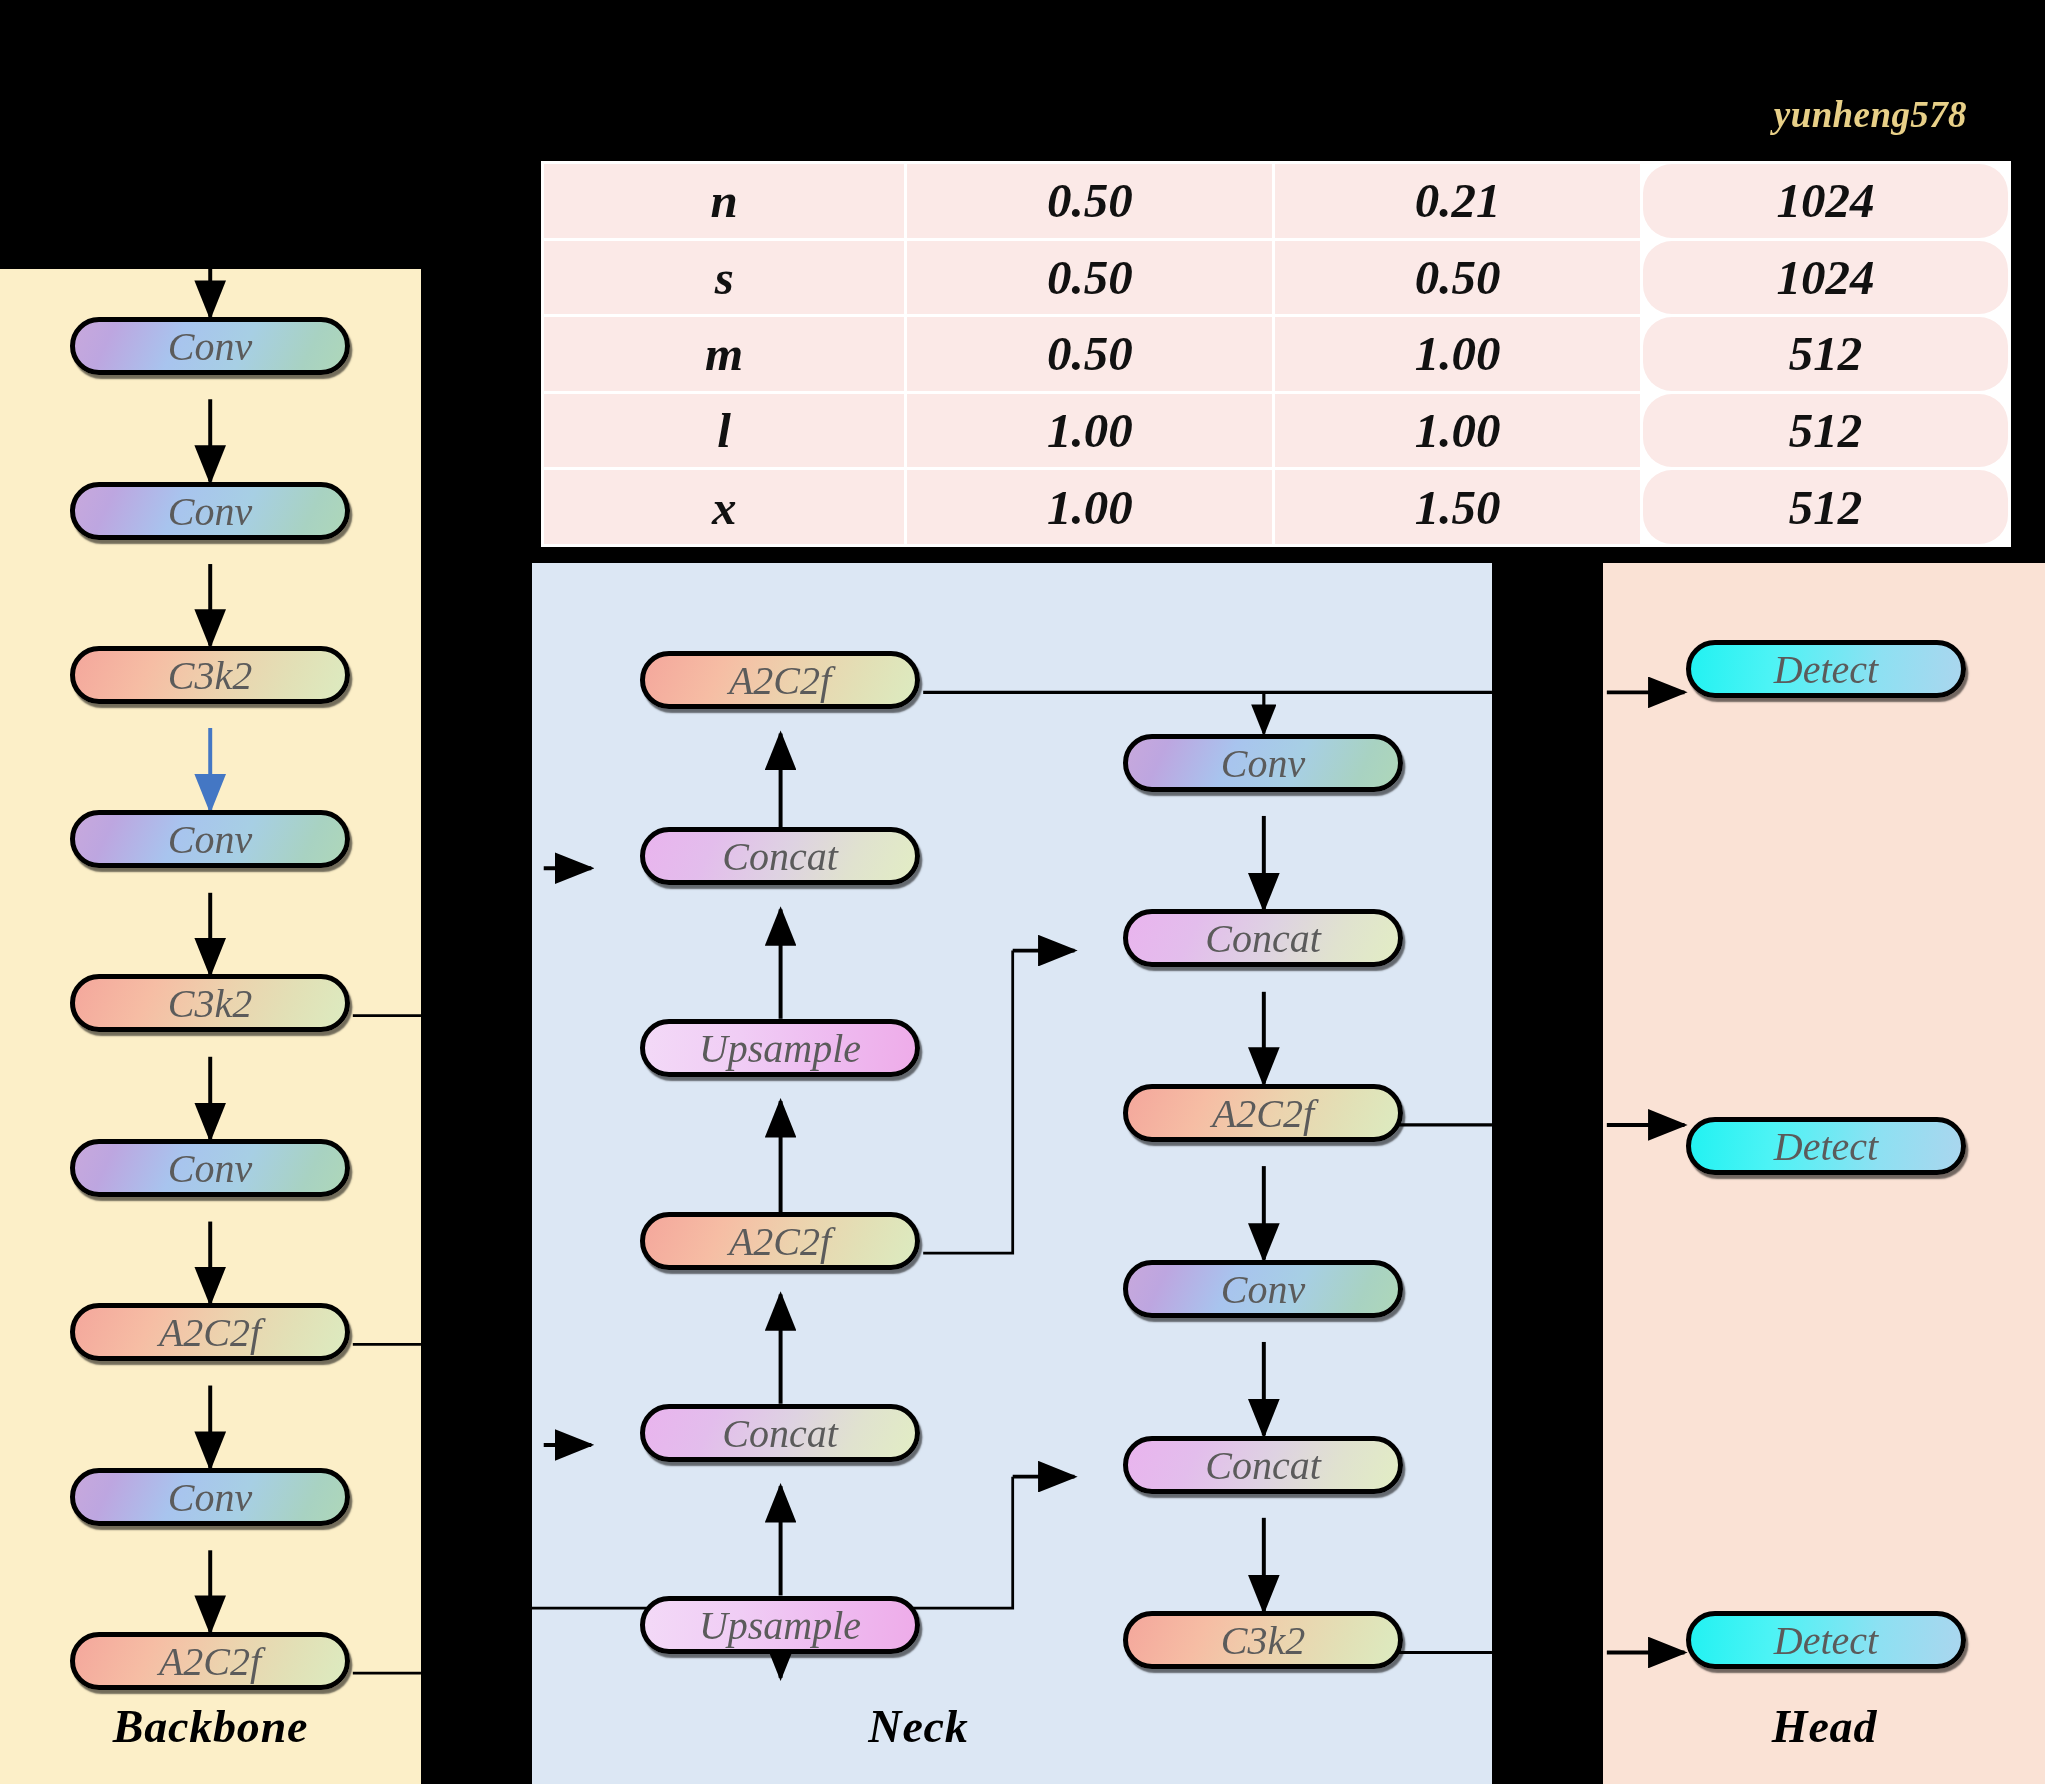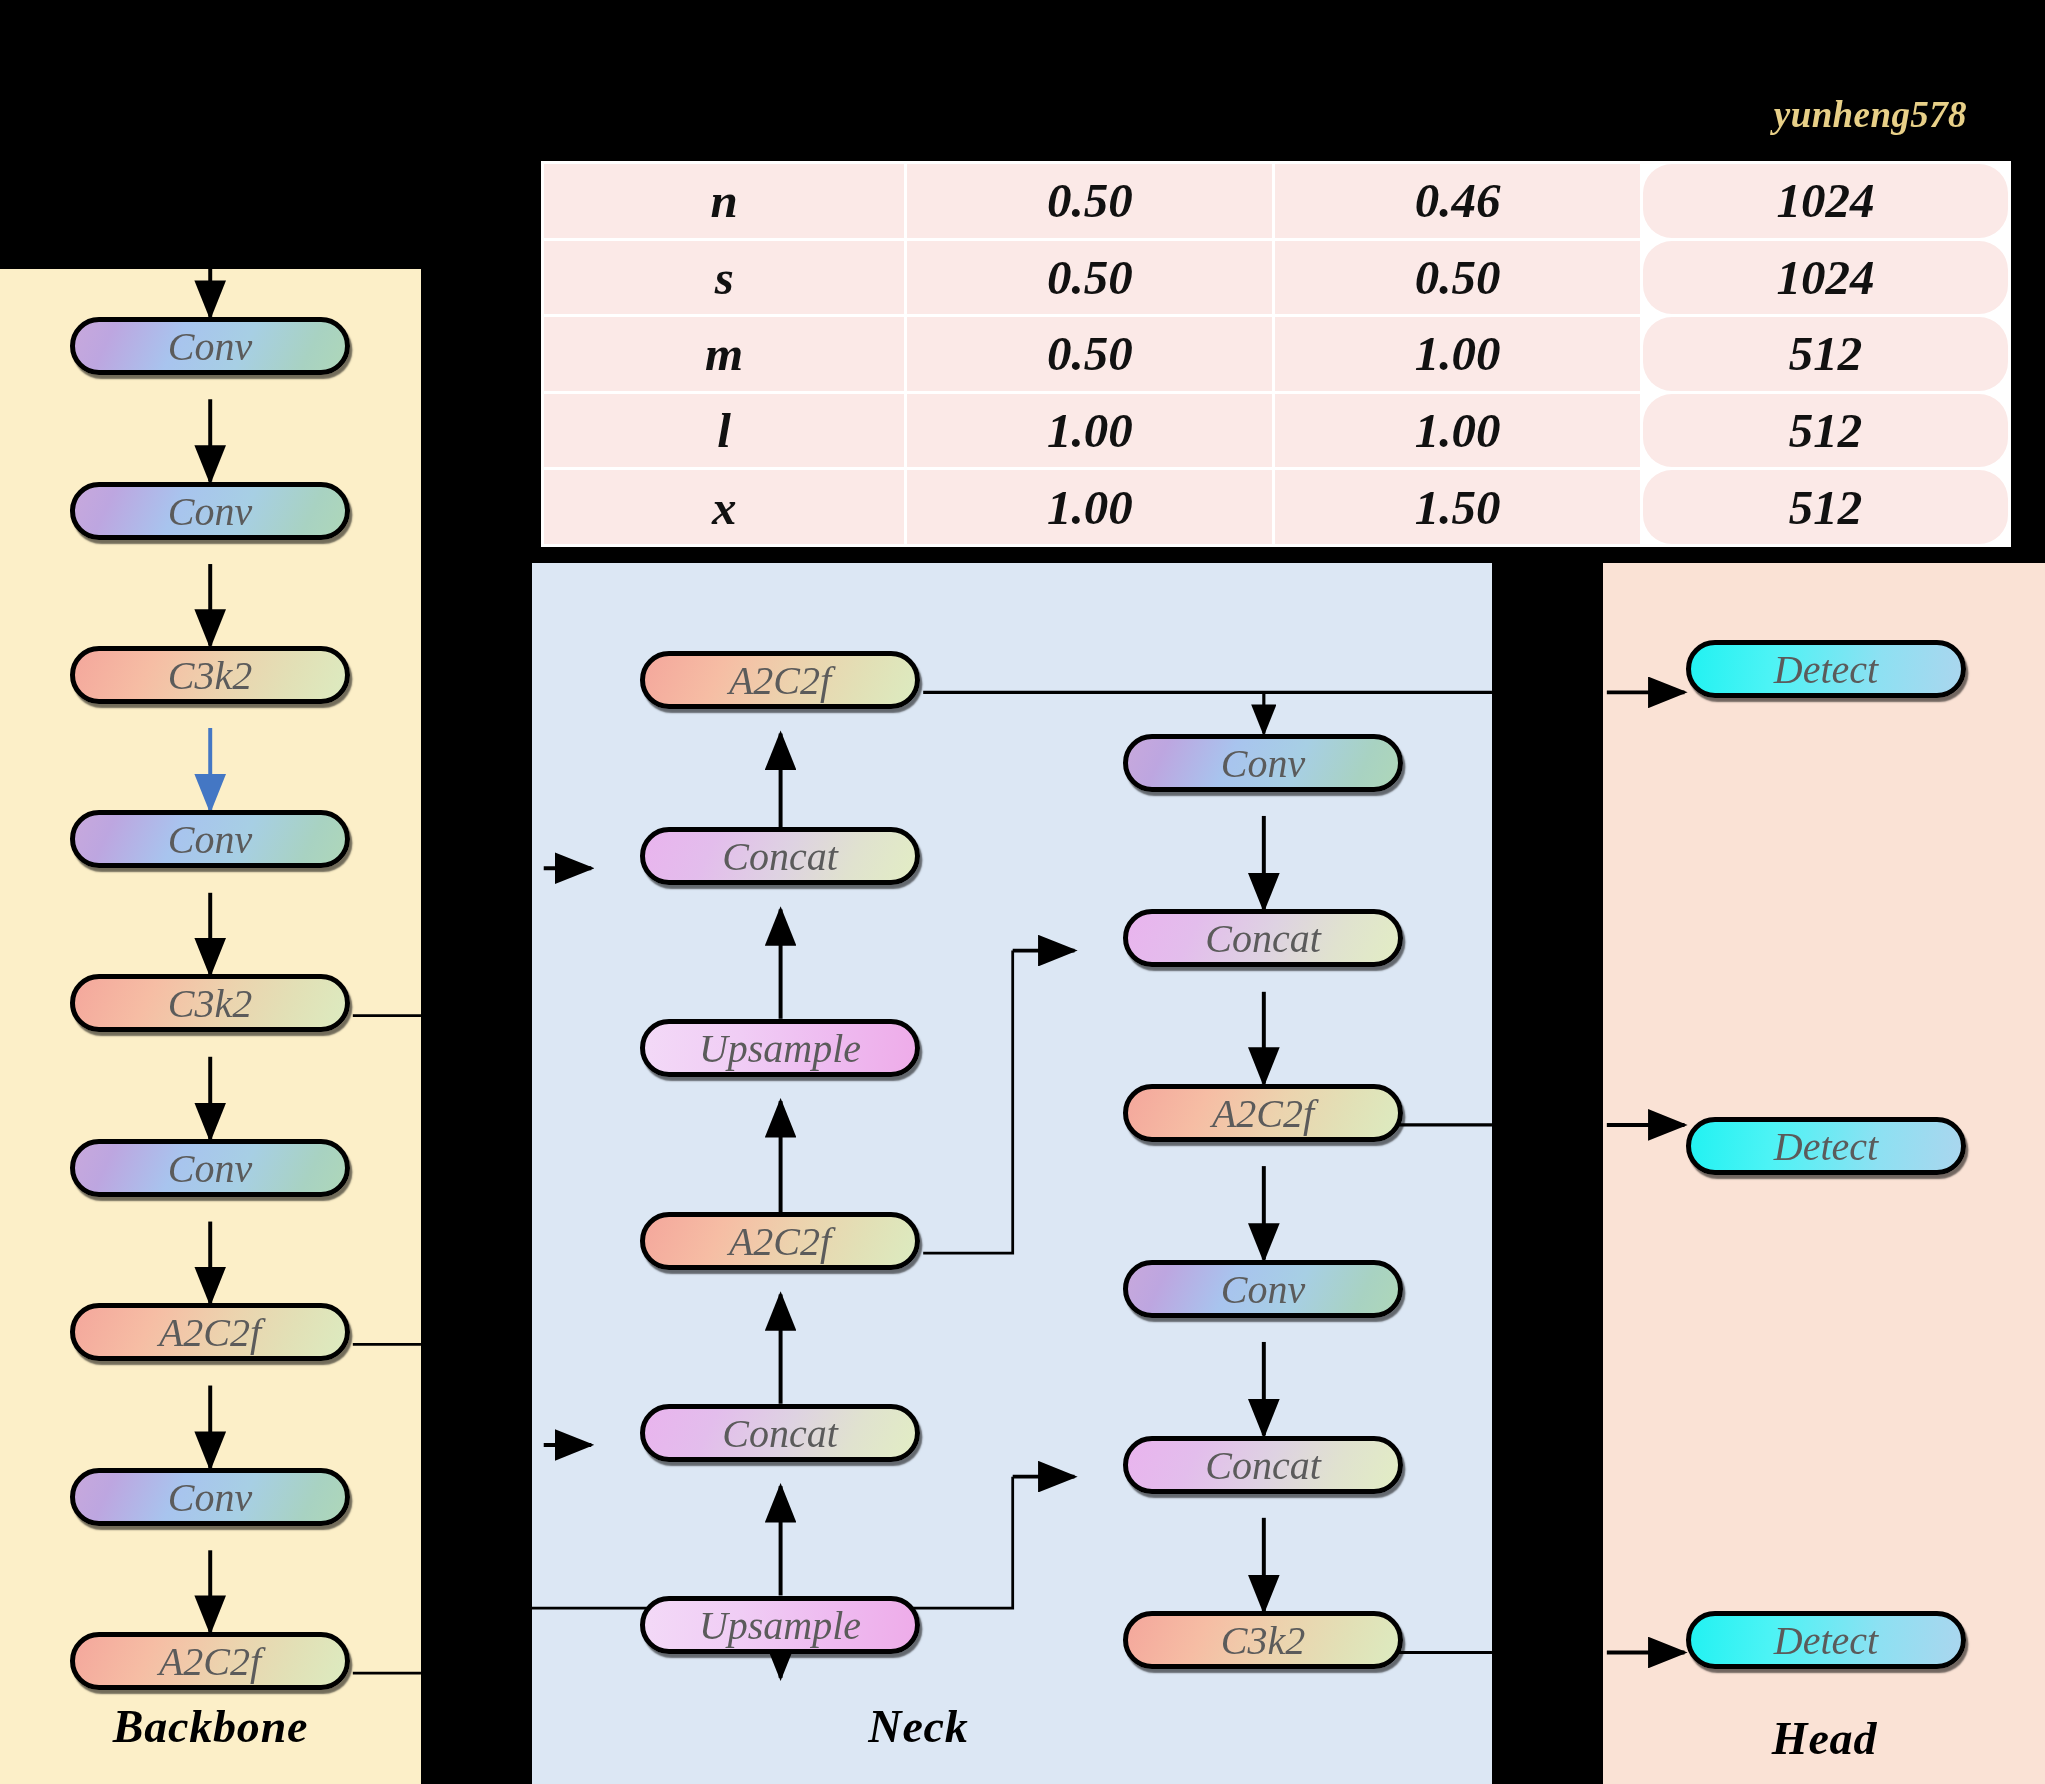--- a/index.html
+++ b/index.html
@@ -61,7 +61,7 @@
       <tr>
         <td class="c0">n</td>
         <td class="c1">0.50</td>
-        <td class="c2">0.46</td>
+        <td class="c2">0.21</td>
         <td class="c3">1024</td>
       </tr>
       <tr>

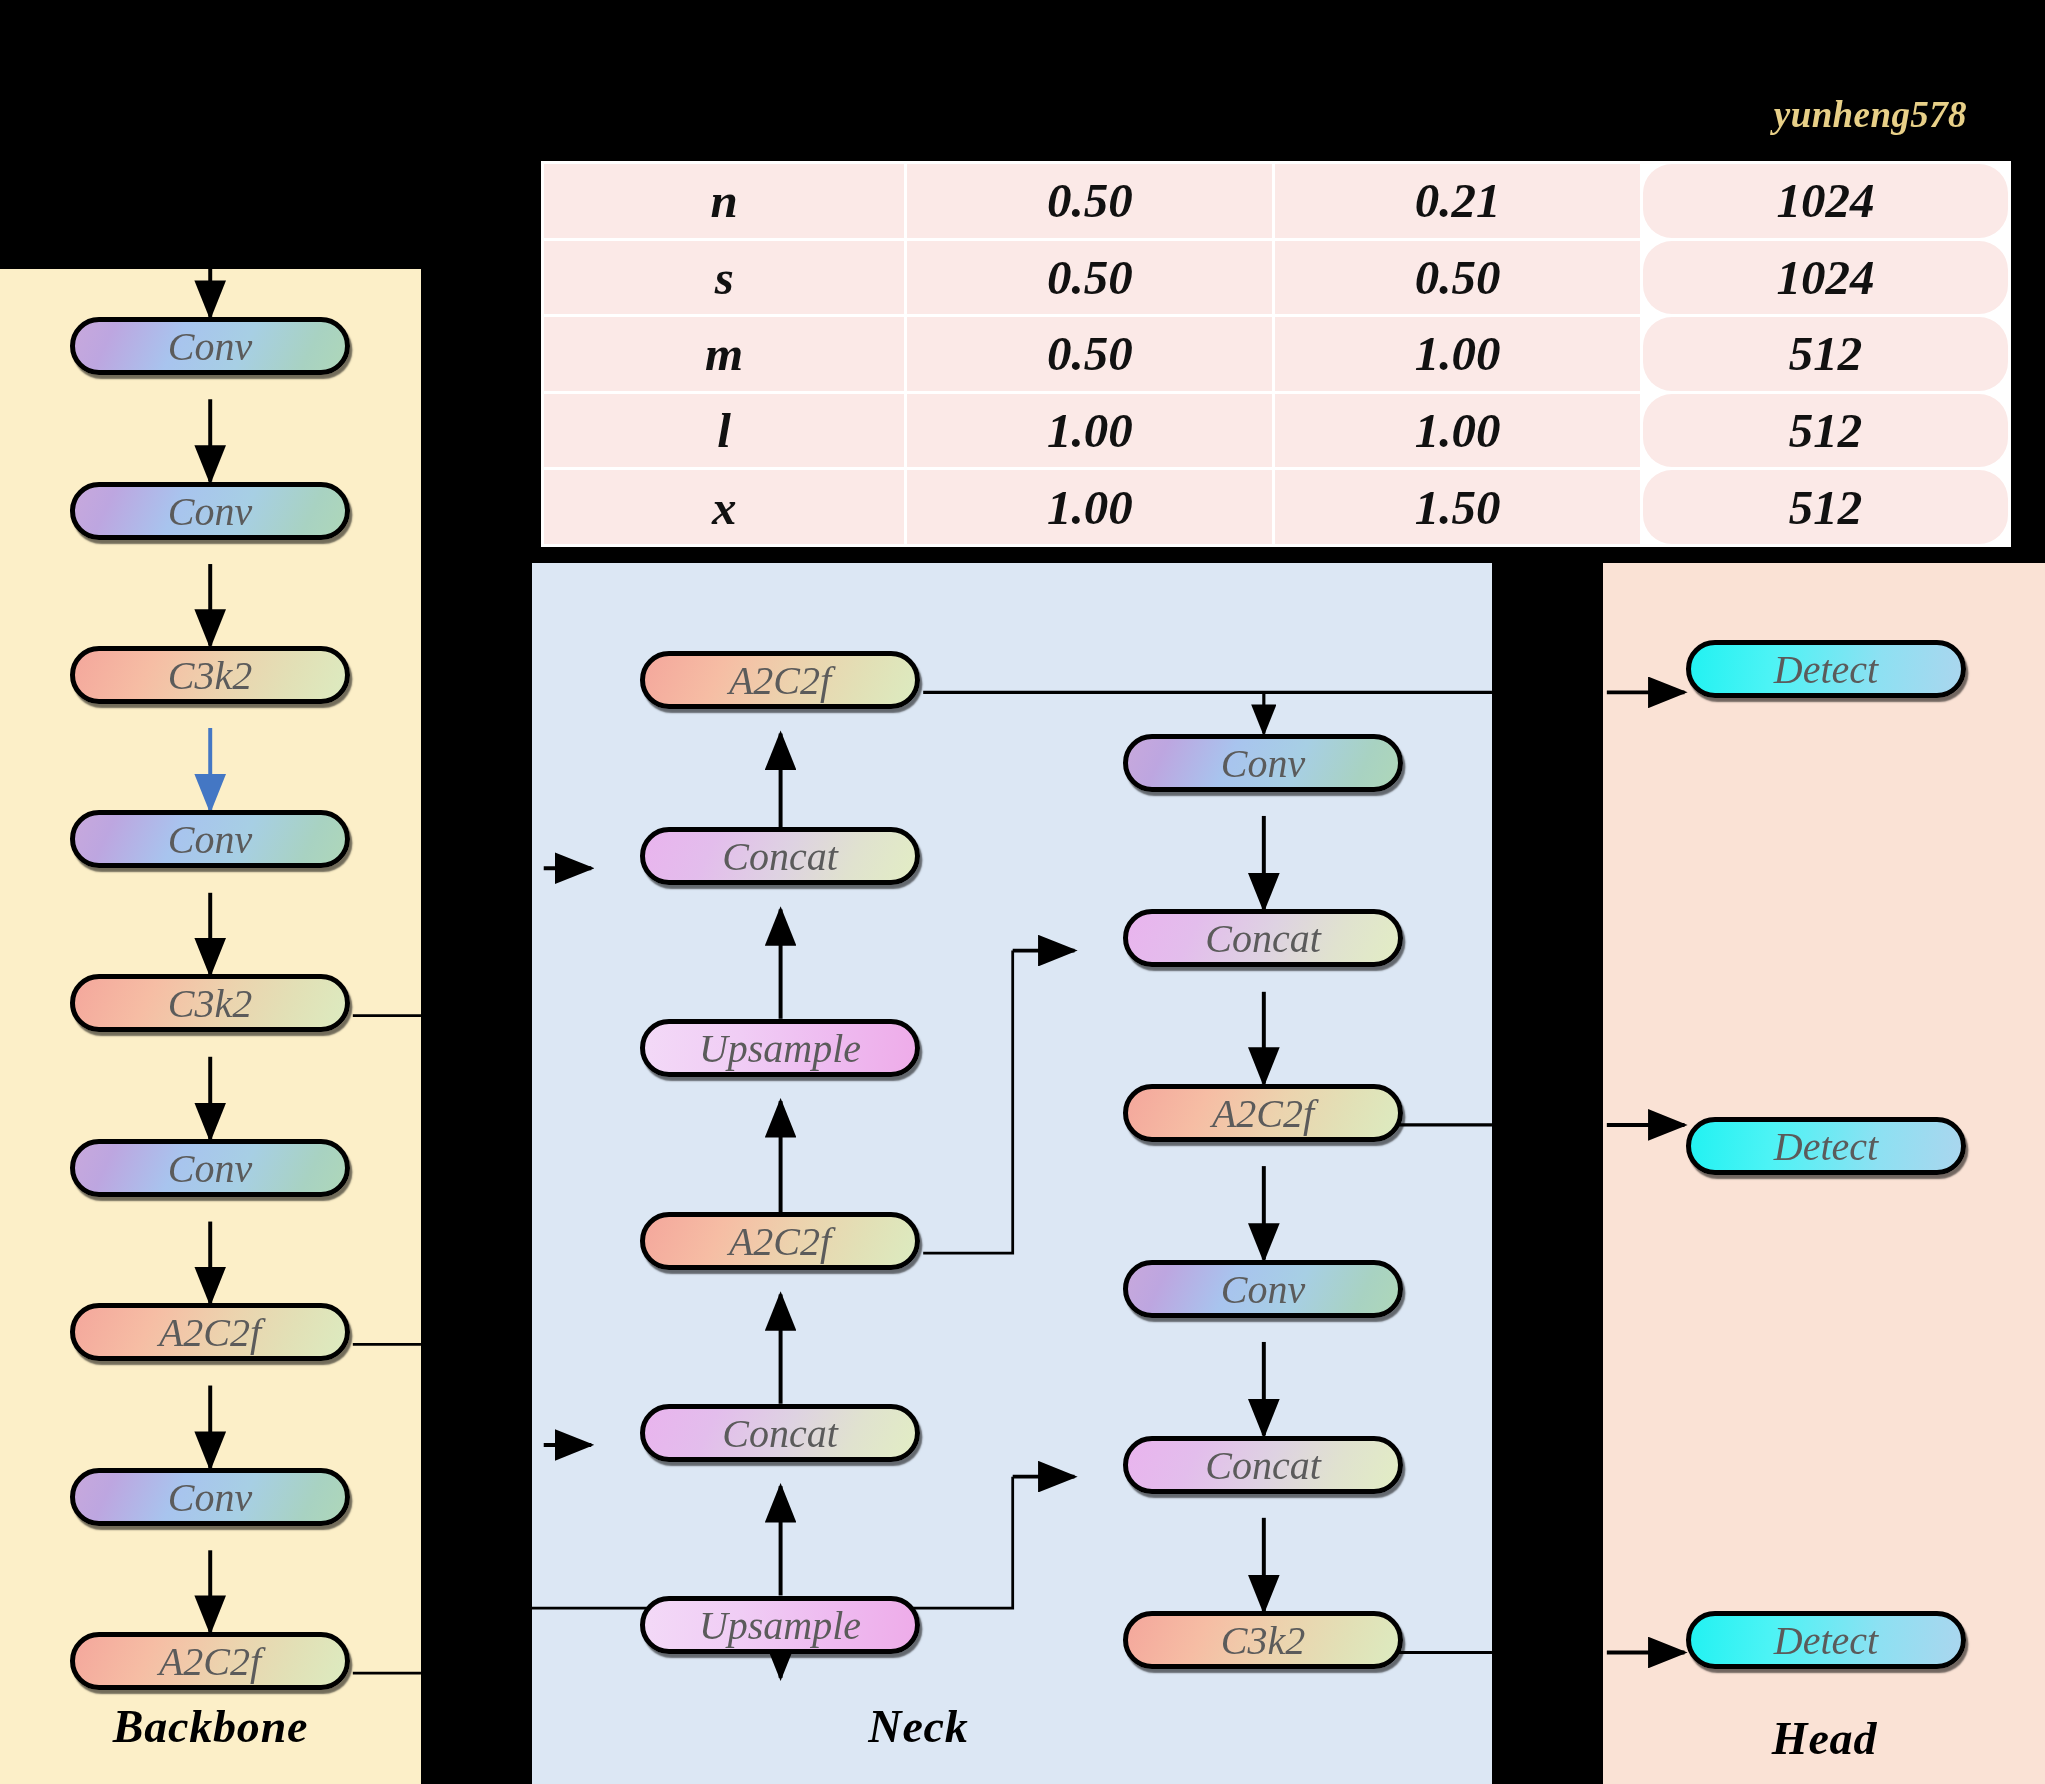--- a/index.html
+++ b/index.html
@@ -17,7 +17,7 @@
                letter-spacing:0.8px;}
   #label-backbone{left:0;top:1700px;width:421px;}
   #label-neck    {left:532px;top:1700px;width:773px;}
-  #label-head    {left:1603px;top:1700px;width:443px;margin-top:12px;}
+  #label-head    {left:1603px;top:1700px;width:443px;}
 
   
   #watermark{position:absolute;right:79px;top:93px;

